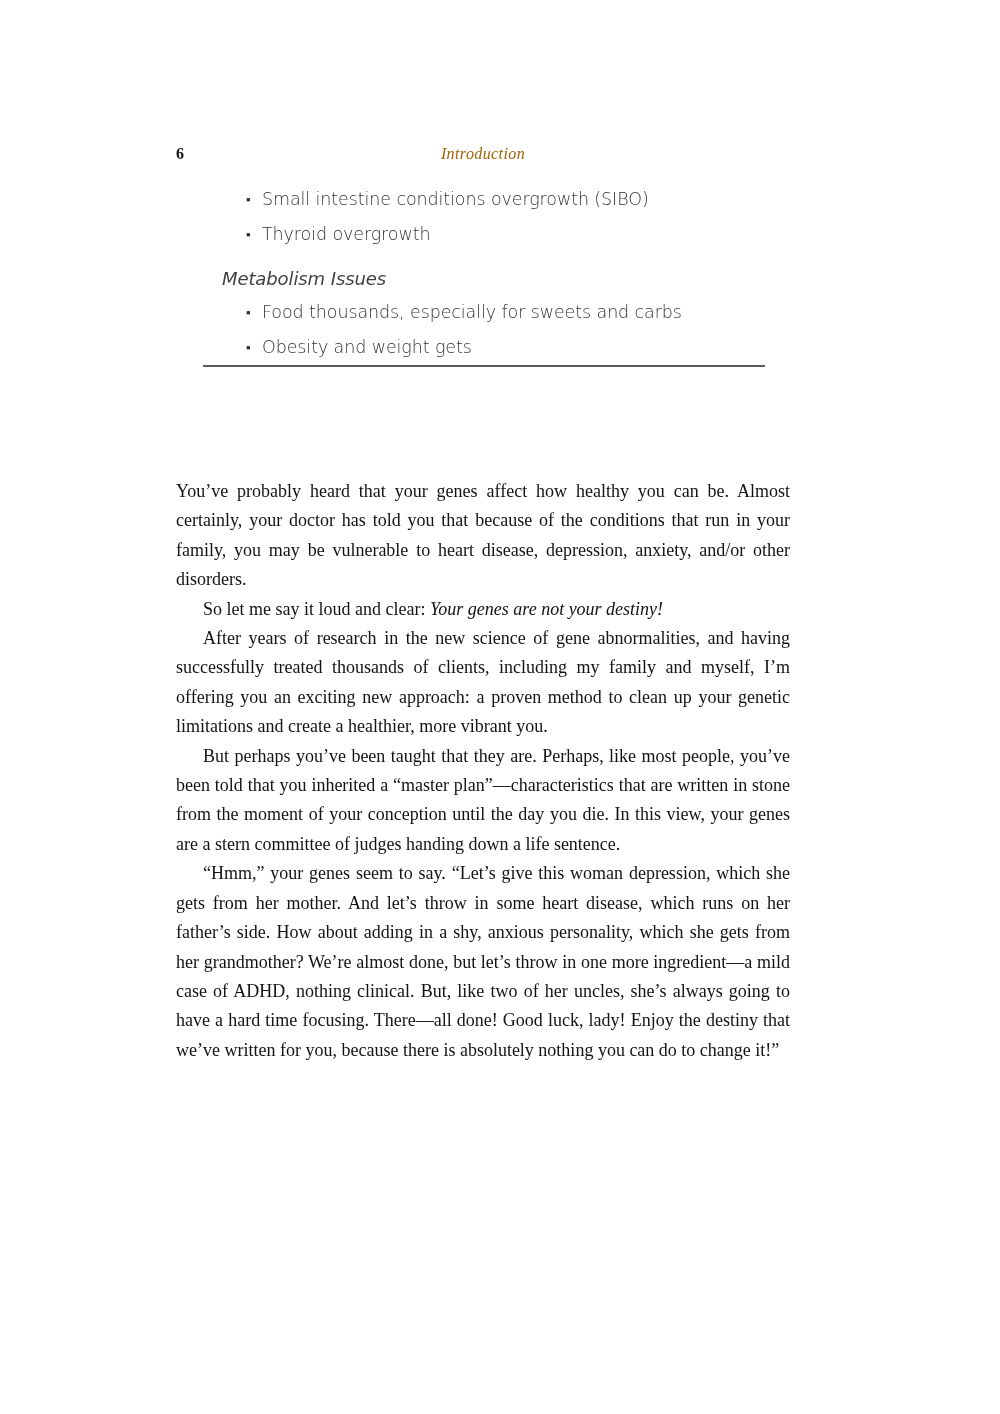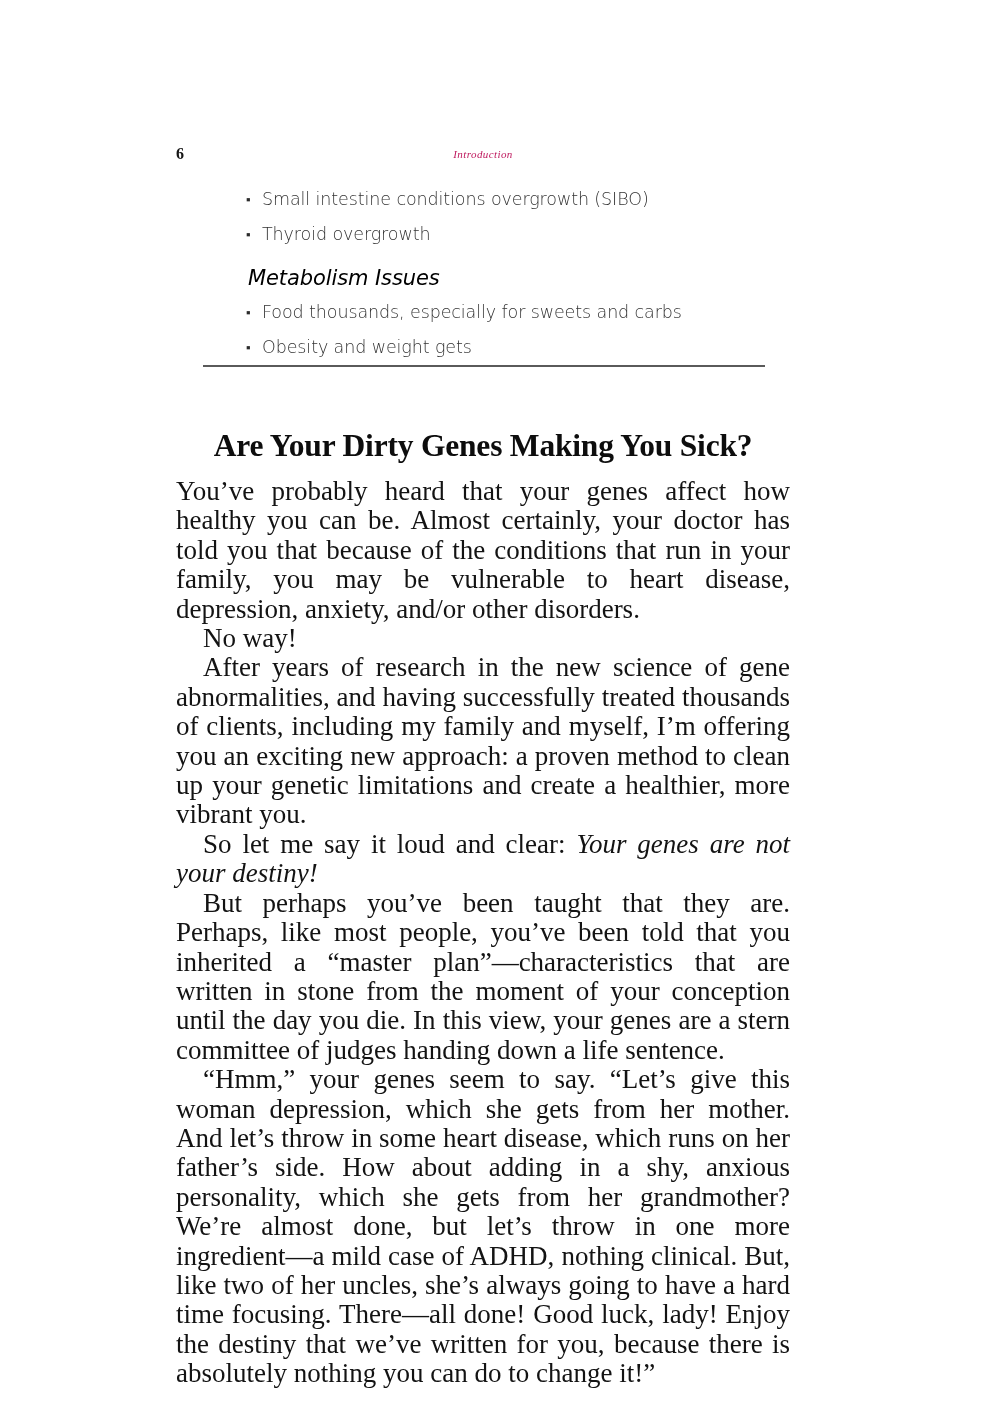--- a/index.html
+++ b/index.html
@@ -43,9 +43,9 @@
     text-align: center;
     font-family: "Liberation Serif", serif;
     font-style: italic;
-    font-size: 11px;
+    font-size: 16px;
     letter-spacing: 0.4px;
-    color: #be185d;
+    color: #a16207;
     line-height: 22px;
   }
 

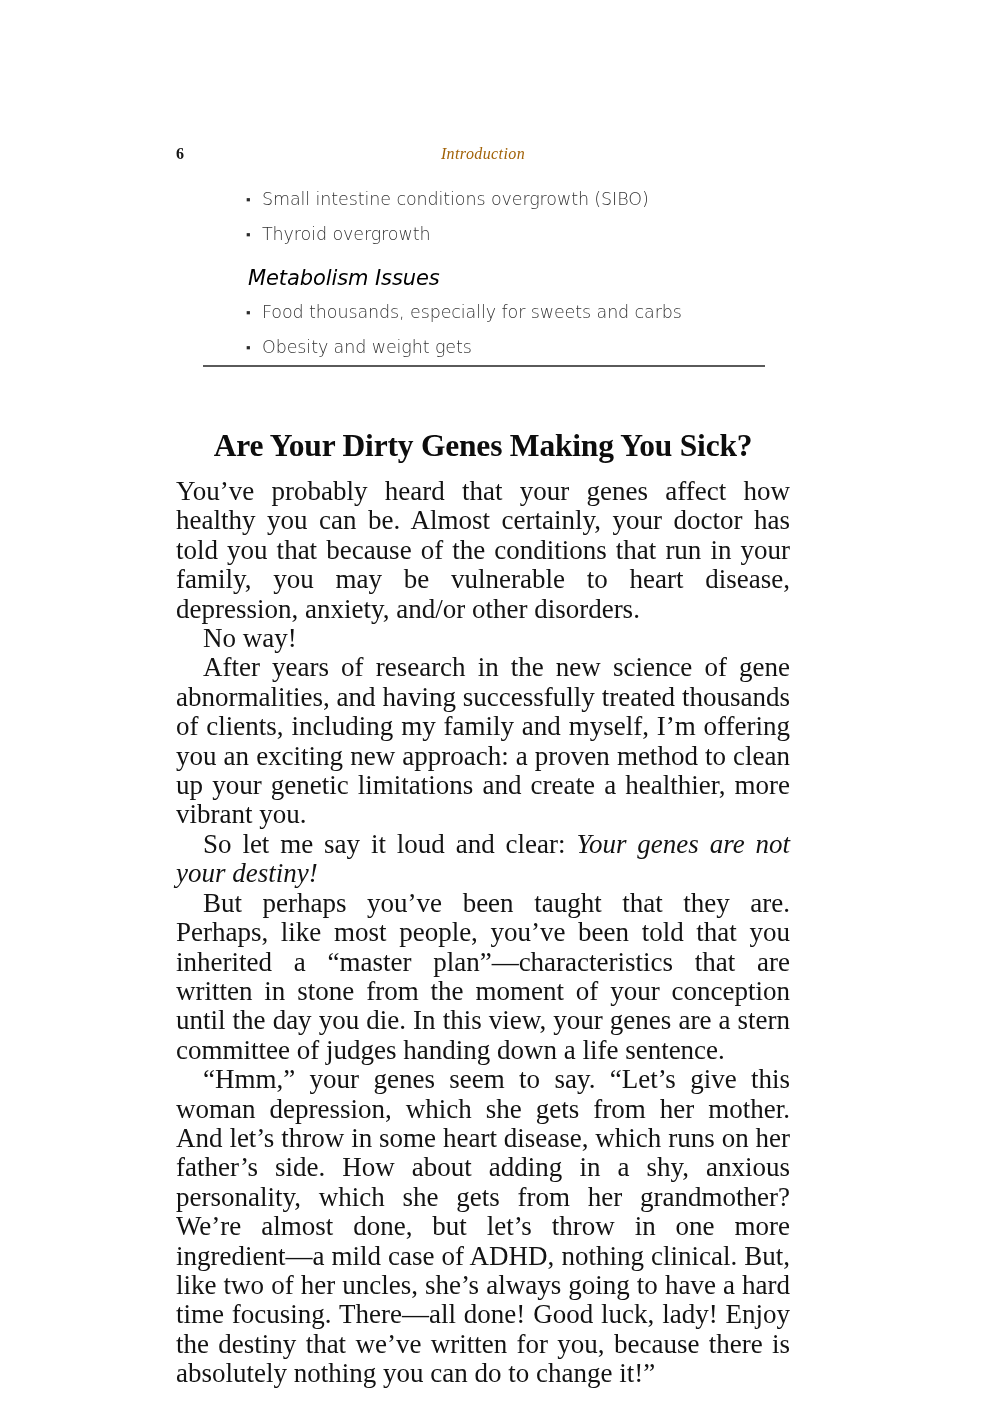--- a/index.html
+++ b/index.html
@@ -79,14 +79,14 @@
     flex: 1 1 auto;
   }
   .group-heading {
-    margin-left: 72px;
+    margin-left: 46px;
     margin-top: 13px;
     margin-bottom: 3px;
     font-family: "DejaVu Sans", "Liberation Sans", sans-serif;
     font-style: italic;
     font-weight: 300;
-    font-size: 21px;
-    color: #000000;
+    font-size: 18px;
+    color: #404040;
     line-height: 31px;
     letter-spacing: -0.1px;
   }

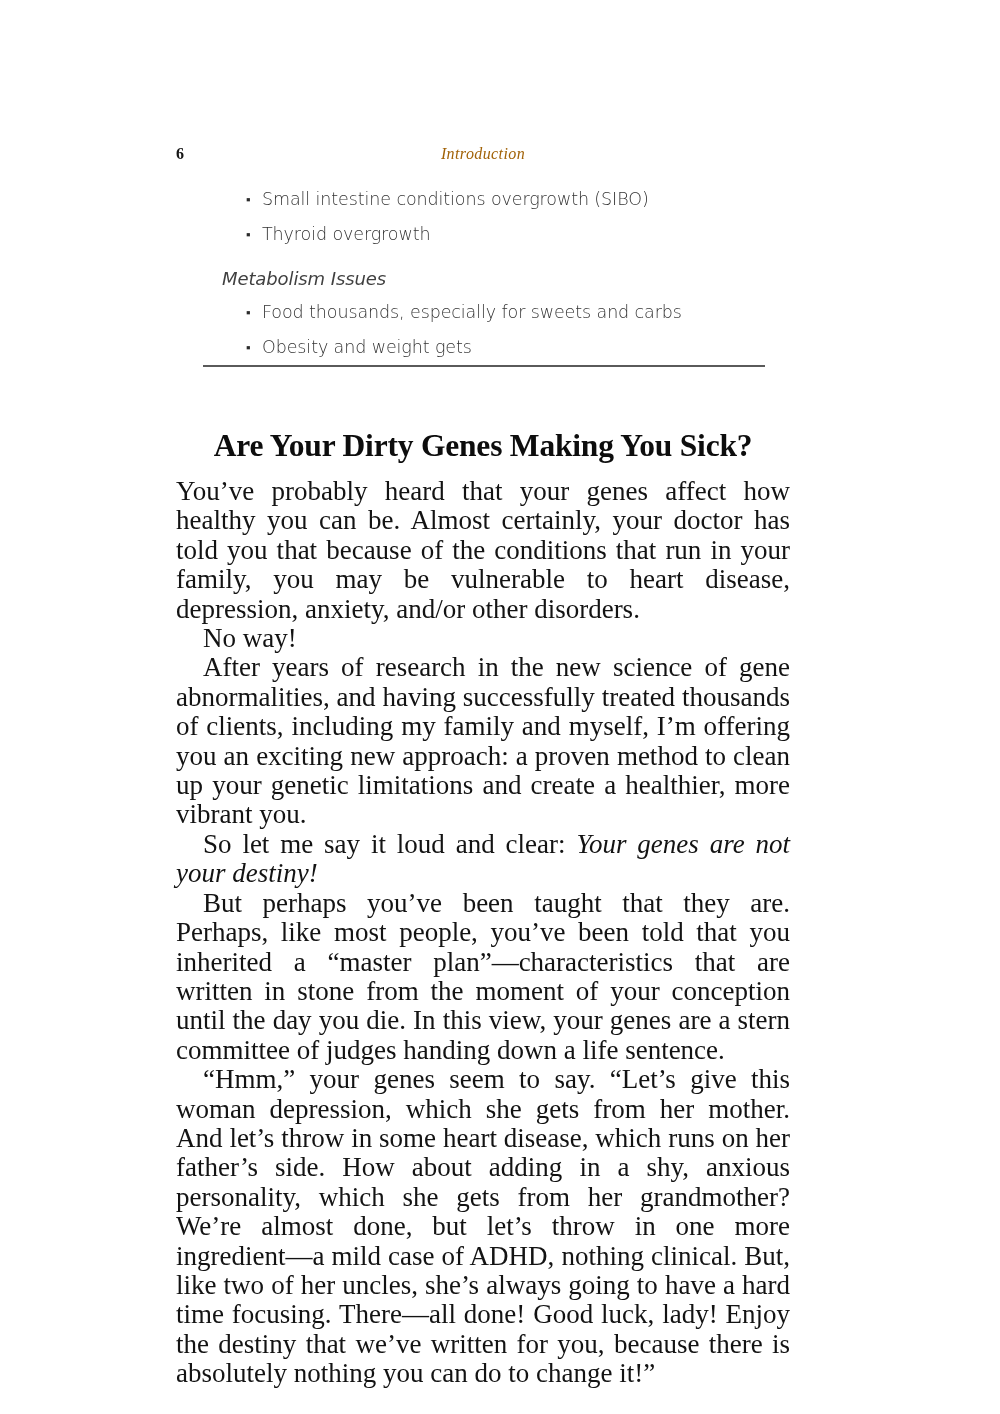--- a/index.html
+++ b/index.html
@@ -180,7 +180,6 @@
 
   <hr class="divider">
 
-  <h1 class="section-heading">Are Your Dirty Genes Making You Sick?</h1>
 
   <div class="body-copy">
     <p>You’ve probably heard that your genes affect how healthy you can be. Almost certainly, your doctor has told you that because of the conditions that run in your family, you may be vulnerable to heart disease, depression, anxiety, and/or other disorders.</p>

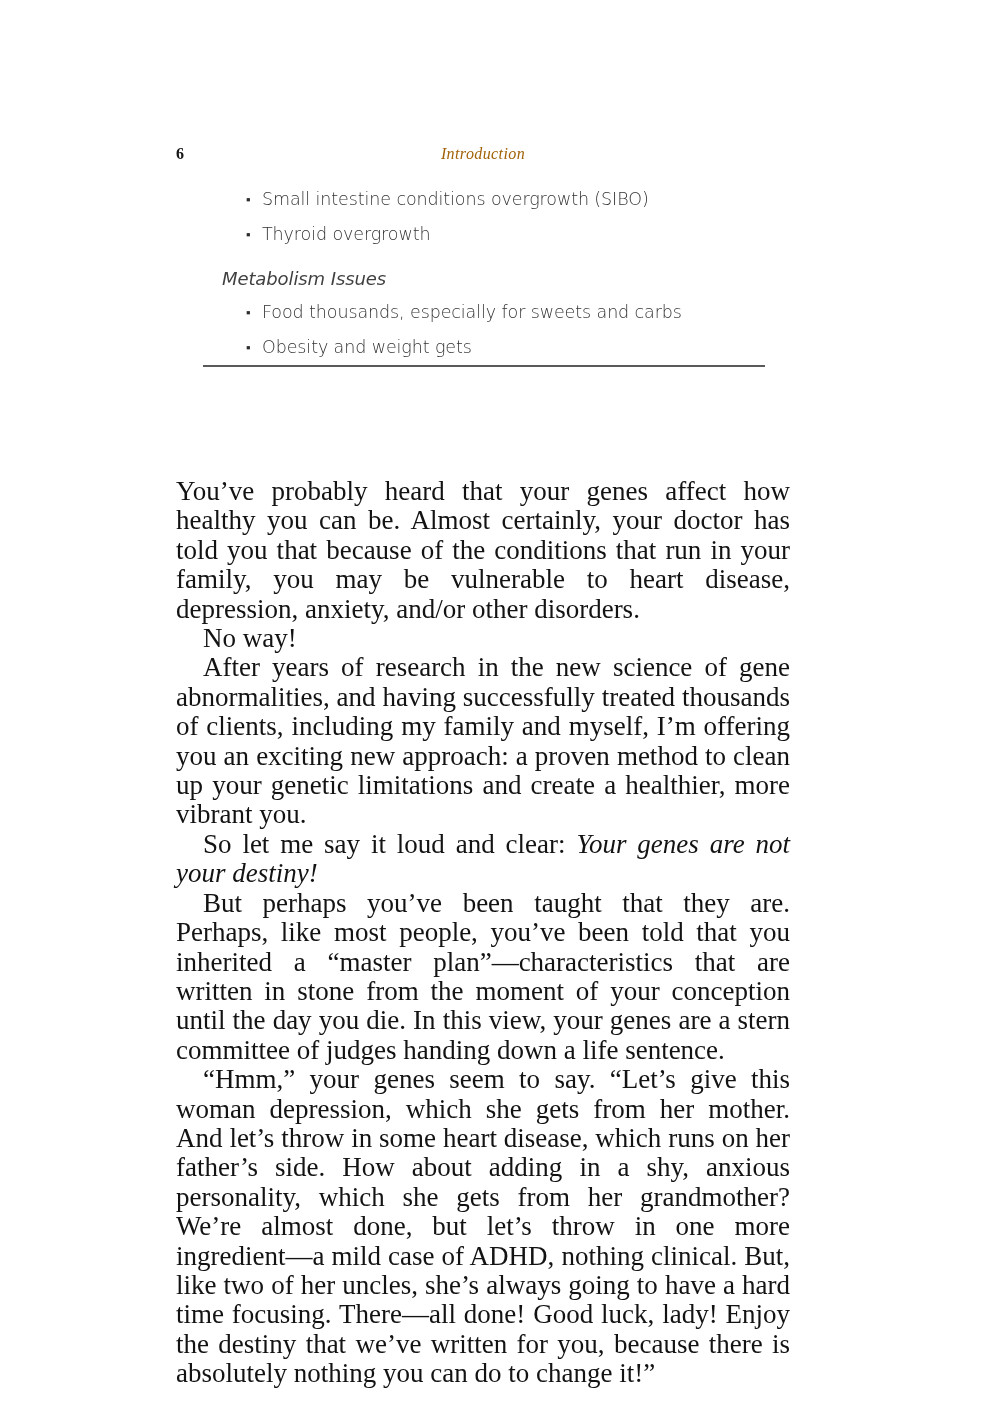--- a/index.html
+++ b/index.html
@@ -124,7 +124,7 @@
     left: 176px;
     width: 614px;
     font-family: "Liberation Serif", serif;
-    font-size: 27px;
+    font-size: 18px;
     line-height: 29.4px;
     color: #131313;
     text-align: justify;

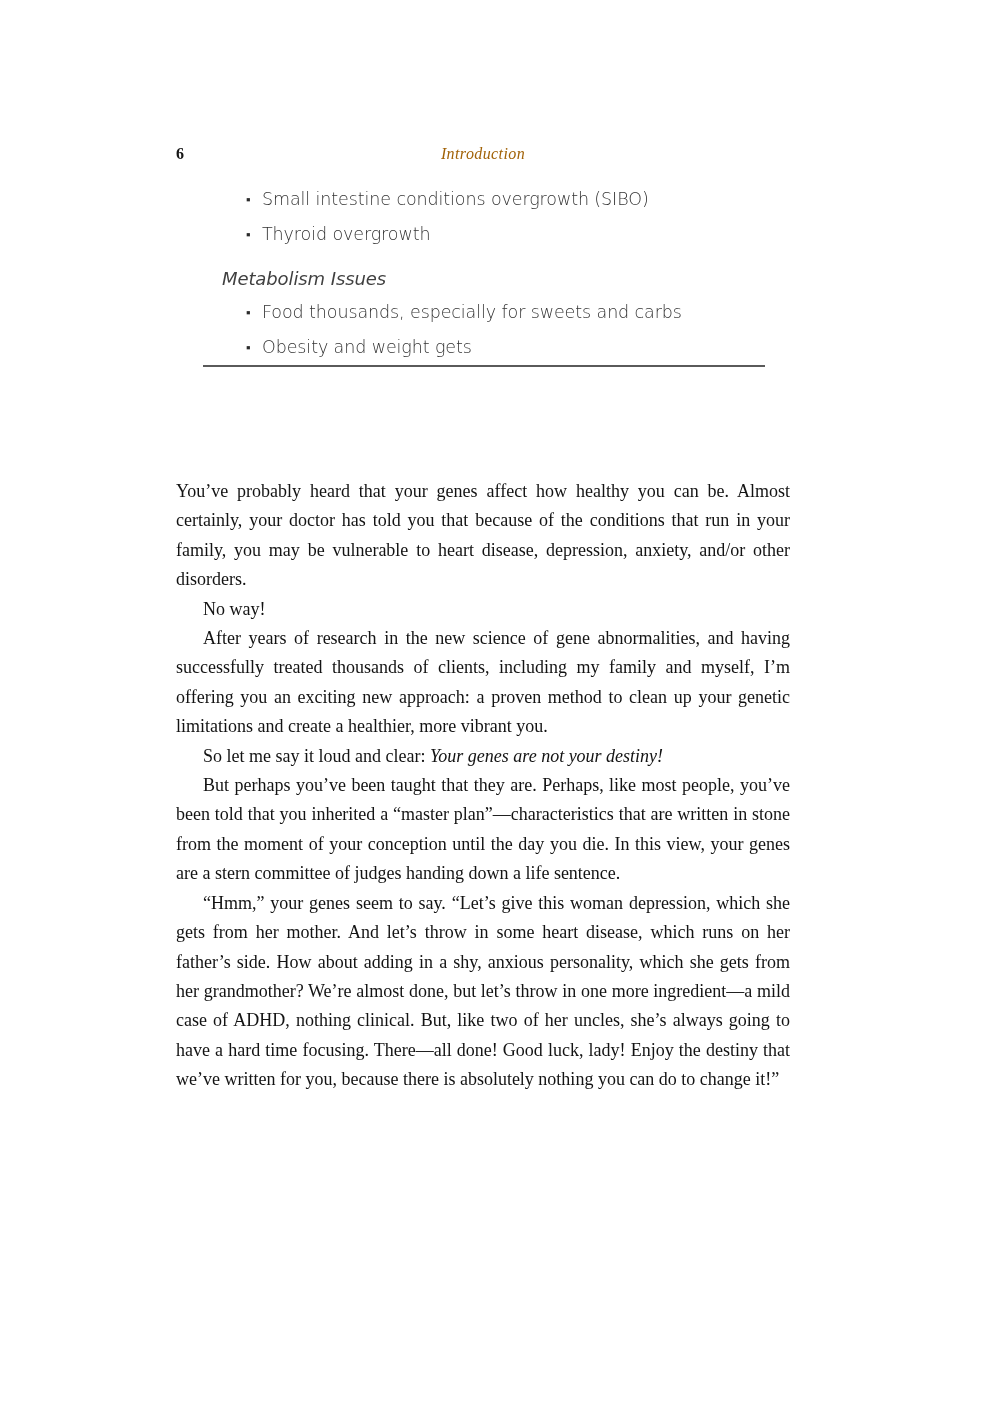--- a/index.html
+++ b/index.html
@@ -183,7 +183,6 @@
 
   <div class="body-copy">
     <p>You’ve probably heard that your genes affect how healthy you can be. Almost certainly, your doctor has told you that because of the conditions that run in your family, you may be vulnerable to heart disease, depression, anxiety, and/or other disorders.</p>
-    <p class="indent">No way!</p>
     <p class="indent">After years of research in the new science of gene abnormalities, and having successfully treated thousands of clients, including my family and myself, I’m offering you an exciting new approach: a proven method to clean up your genetic limitations and create a healthier, more vibrant you.</p>
     <p class="indent"><span>So let me say it loud and clear: </span><em>Your genes are not your destiny!</em></p>
     <p class="indent">But perhaps you’ve been taught that they are. Perhaps, like most people, you’ve been told that you inherited a “master plan”—characteristics that are written in stone from the moment of your conception until the day you die. In this view, your genes are a stern committee of judges handing down a life sentence.</p>

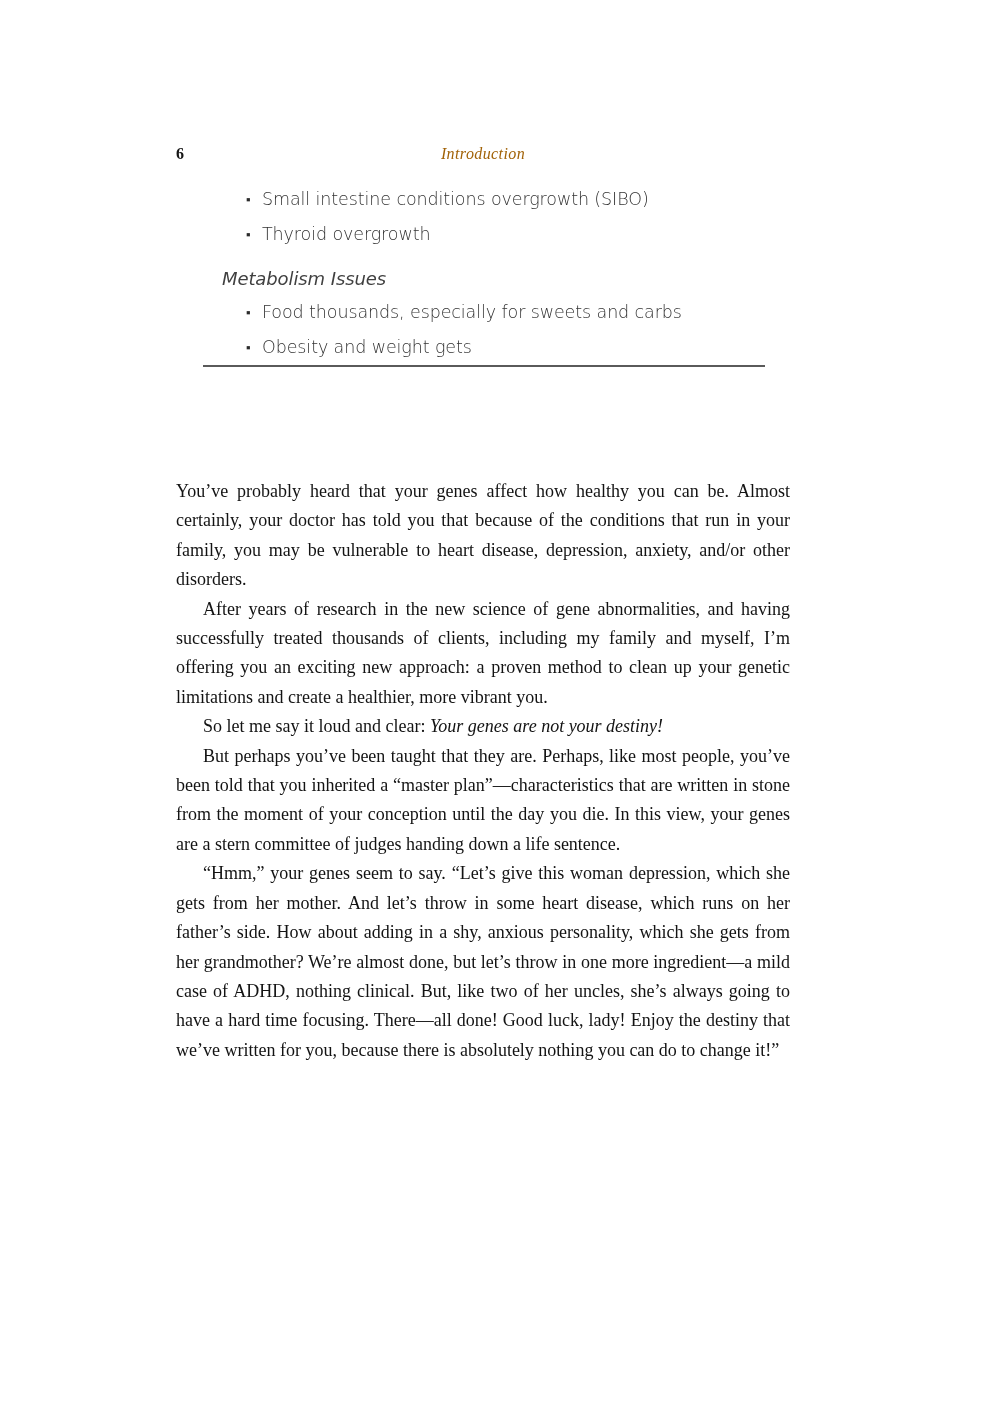--- a/index.html
+++ b/index.html
@@ -183,8 +183,8 @@
 
   <div class="body-copy">
     <p>You’ve probably heard that your genes affect how healthy you can be. Almost certainly, your doctor has told you that because of the conditions that run in your family, you may be vulnerable to heart disease, depression, anxiety, and/or other disorders.</p>
+    <p class="indent"><span>So let me say it loud and clear: </span><em>Your genes are not your destiny!</em></p>
     <p class="indent">After years of research in the new science of gene abnormalities, and having successfully treated thousands of clients, including my family and myself, I’m offering you an exciting new approach: a proven method to clean up your genetic limitations and create a healthier, more vibrant you.</p>
-    <p class="indent"><span>So let me say it loud and clear: </span><em>Your genes are not your destiny!</em></p>
     <p class="indent">But perhaps you’ve been taught that they are. Perhaps, like most people, you’ve been told that you inherited a “master plan”—characteristics that are written in stone from the moment of your conception until the day you die. In this view, your genes are a stern committee of judges handing down a life sentence.</p>
     <p class="indent">“Hmm,” your genes seem to say. “Let’s give this woman depression, which she gets from her mother. And let’s throw in some heart disease, which runs on her father’s side. How about adding in a shy, anxious personality, which she gets from her grandmother? We’re almost done, but let’s throw in one more ingredient—a mild case of ADHD, nothing clinical. But, like two of her uncles, she’s always going to have a hard time focusing. There—all done! Good luck, lady! Enjoy the destiny that we’ve written for you, because there is absolutely nothing you can do to change it!”</p>
   </div>

